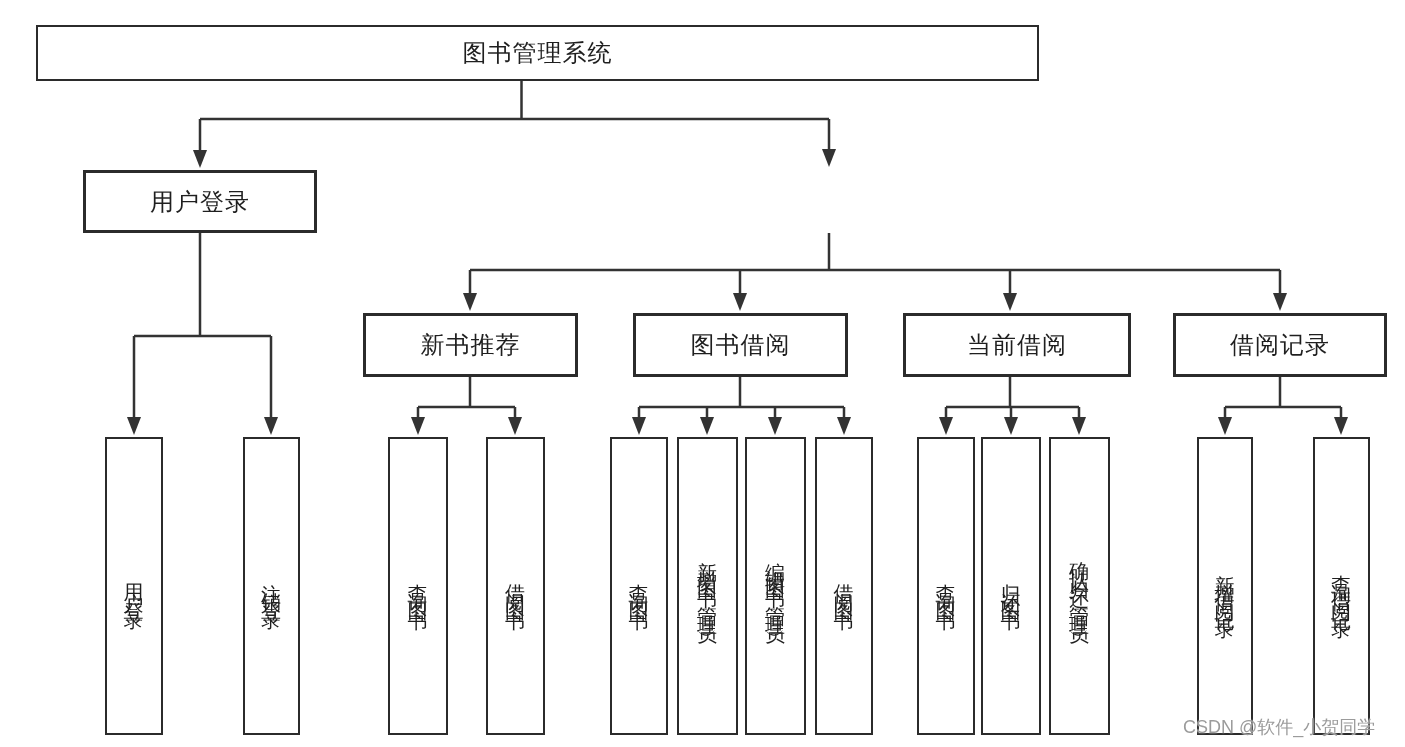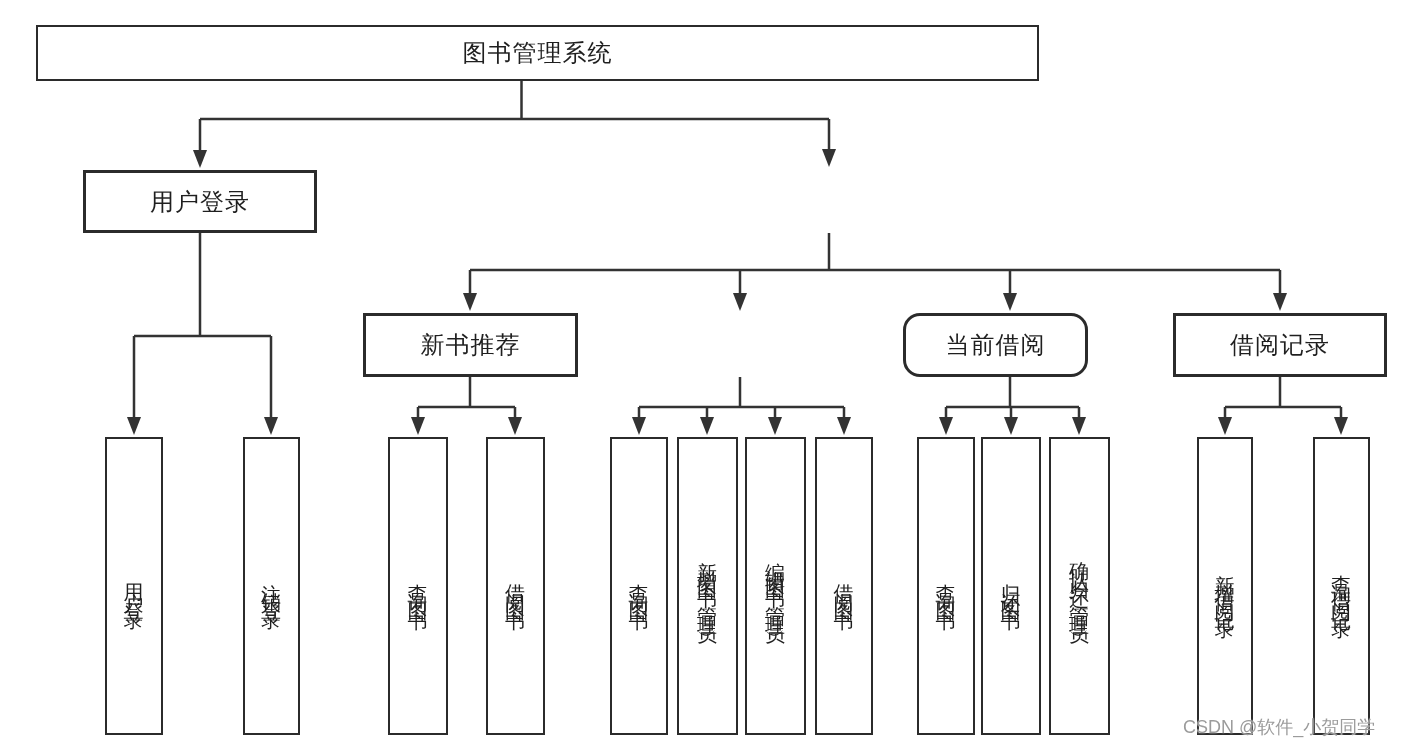--- a/index.html
+++ b/index.html
@@ -104,6 +104,9 @@
   <div class="hbox" style="left:363px;top:313px;width:215px;height:64px;">
     <span class="lbl">新书推荐</span>
   </div>
+  <div class="hbox" style="left:633px;top:313px;width:215px;height:64px;">
+    <span class="lbl">图书借阅</span>
+  </div>
   <div class="hbox" style="left:903px;top:313px;width:185px;height:64px;border-radius:17px;">
     <span class="lbl">当前借阅</span>
   </div>

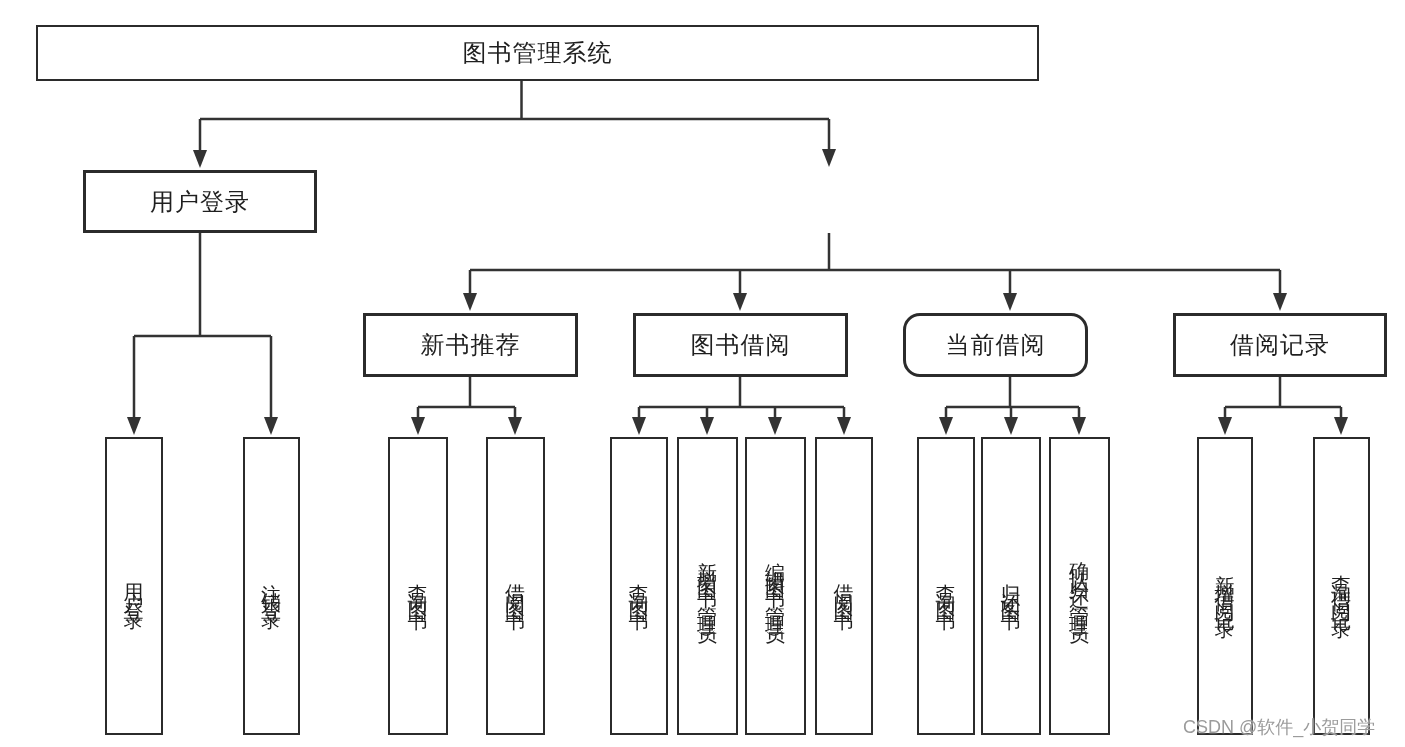--- a/index.html
+++ b/index.html
@@ -107,7 +107,7 @@
   <div class="hbox" style="left:633px;top:313px;width:215px;height:64px;">
     <span class="lbl">图书借阅</span>
   </div>
-  <div class="hbox" style="left:903px;top:313px;width:185px;height:64px;border-radius:17px;">
+  <div class="hbox" style="left:903px;top:313px;width:228px;height:64px;">
     <span class="lbl">当前借阅</span>
   </div>
   <div class="hbox" style="left:1173px;top:313px;width:214px;height:64px;justify-content:center;">

